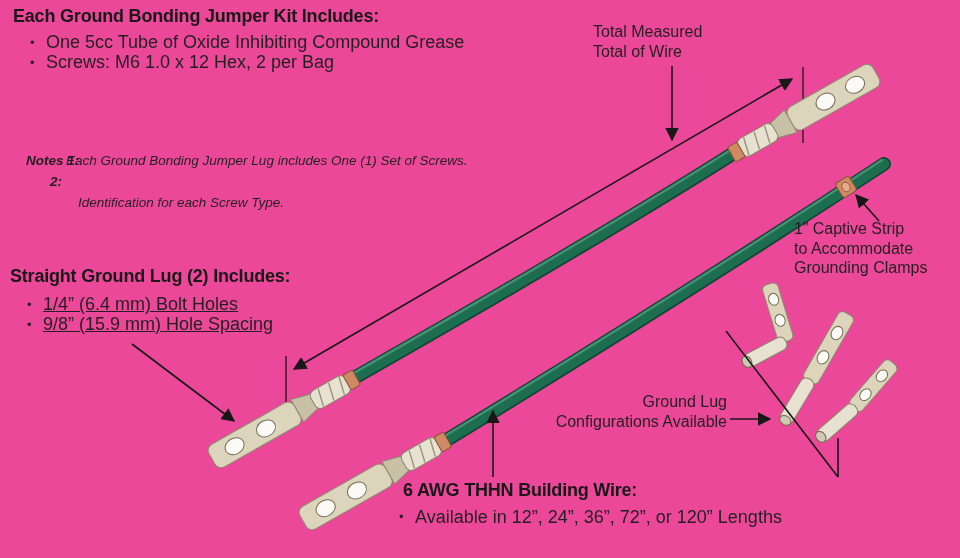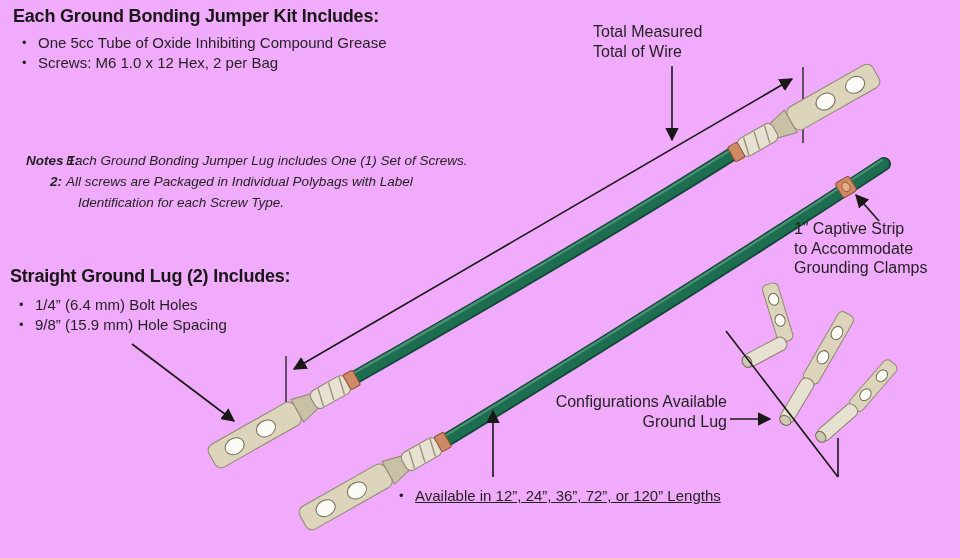--- a/index.html
+++ b/index.html
@@ -5,7 +5,7 @@
   html,body{margin:0;padding:0;}
   body{width:960px;height:558px;background:#ffffff;overflow:hidden;
        font-family:"Liberation Sans", sans-serif;color:#231f20;}
-  .stage{position:relative;width:960px;height:558px;background:#f0abfc;}
+  .stage{position:relative;width:960px;height:558px;background:#ec4899;}
   .stage > svg{position:absolute;left:0;top:0;}
 
   .txt{position:absolute;}

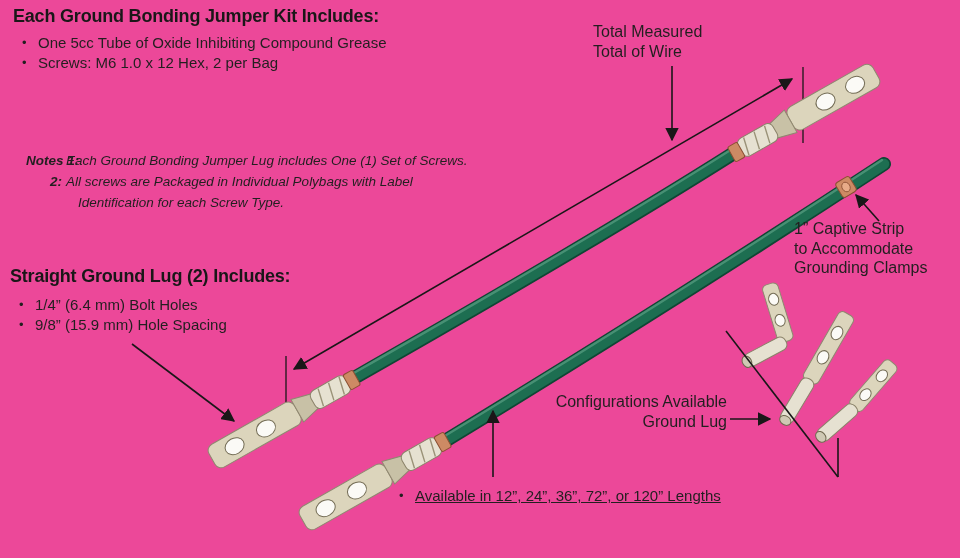--- a/index.html
+++ b/index.html
@@ -10,7 +10,7 @@
 
   .txt{position:absolute;}
   h2.head{margin:0;font-size:18px;font-weight:bold;color:#1a1718;letter-spacing:-0.2px;}
-  .bullets{margin:8px;padding:0;list-style:none;font-size:15px;}
+  .bullets{margin:16px;padding:0;list-style:none;font-size:18px;}
   .bullets li{position:relative;padding-left:17px;line-height:19.6px;white-space:nowrap;}
   .bullets li::before{content:"\2022";position:absolute;left:1px;font-size:13px;top:0px;}
   .bullets.wide li{line-height:20.5px;text-decoration:underline;}

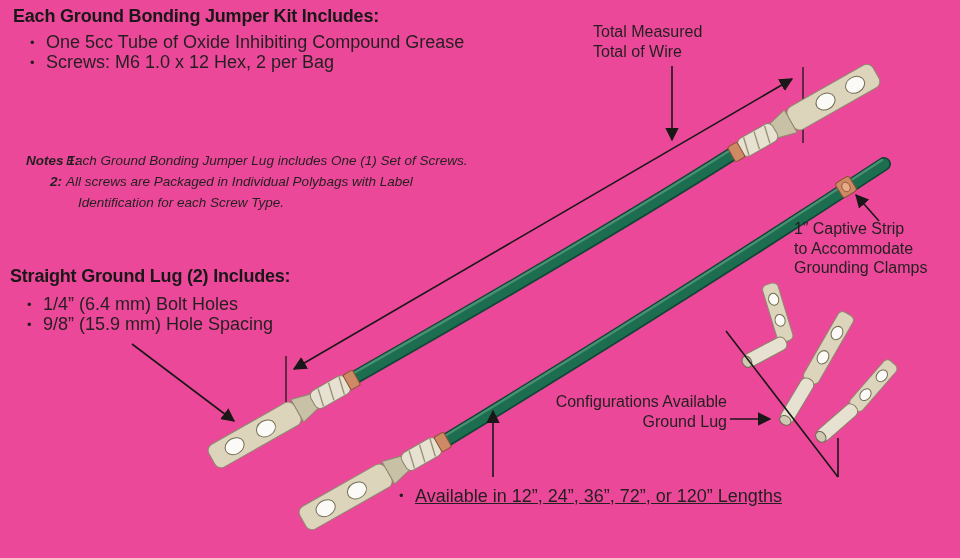--- a/index.html
+++ b/index.html
@@ -169,7 +169,6 @@
     </div>
     <div class="row">
       <span class="lbl">2:</span>
-      <span class="body">All screws are Packaged in Individual Polybags with Label</span>
     </div>
     <div class="row">
       <span class="lbl"></span>

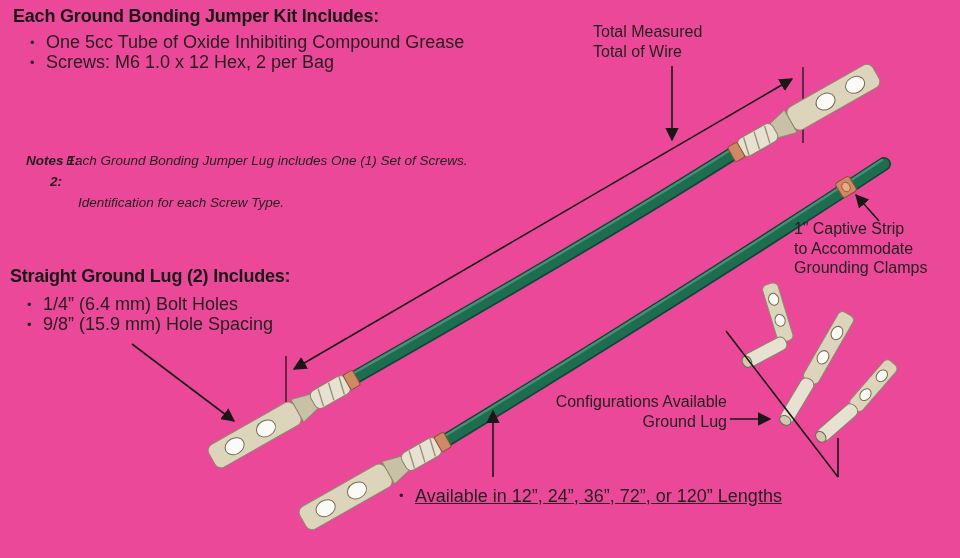--- a/index.html
+++ b/index.html
@@ -178,7 +178,7 @@
 
   <div class="txt" style="left:10px;top:266px;">
     <h2 class="head">Straight Ground Lug (2) Includes:</h2>
-    <ul class="bullets" style="margin-top:8px;">
+    <ul class="bullets" style="margin-top:8px;text-decoration:underline;">
       <li>1/4” (6.4 mm) Bolt Holes</li>
       <li>9/8” (15.9 mm) Hole Spacing</li>
     </ul>

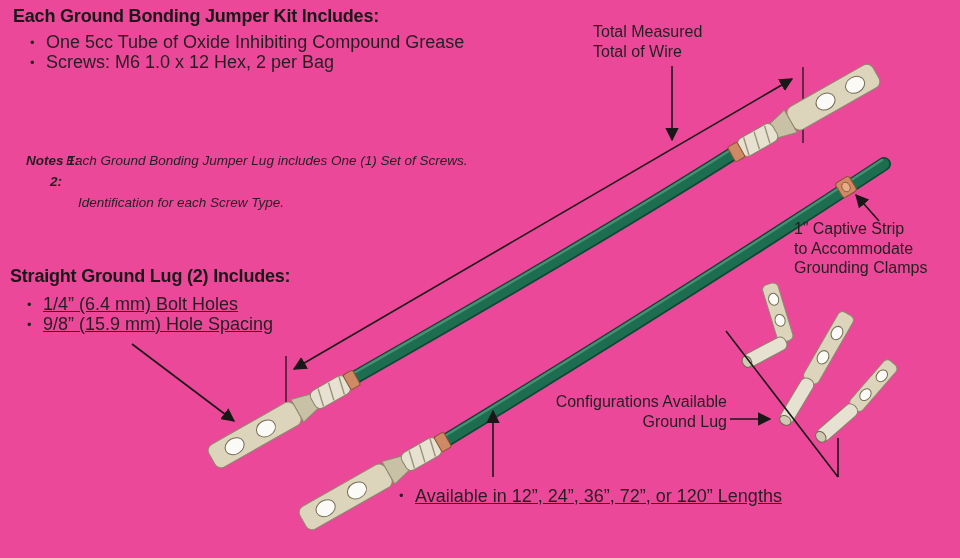--- a/index.html
+++ b/index.html
@@ -196,8 +196,8 @@
   </div>
 
   <div class="txt callout right" style="left:527px;top:392px;width:200px;">
+    <div>Ground Lug</div>
     <div>Configurations Available</div>
-    <div>Ground Lug</div>
   </div>
 
   <div class="txt" style="left:403px;top:480px;">

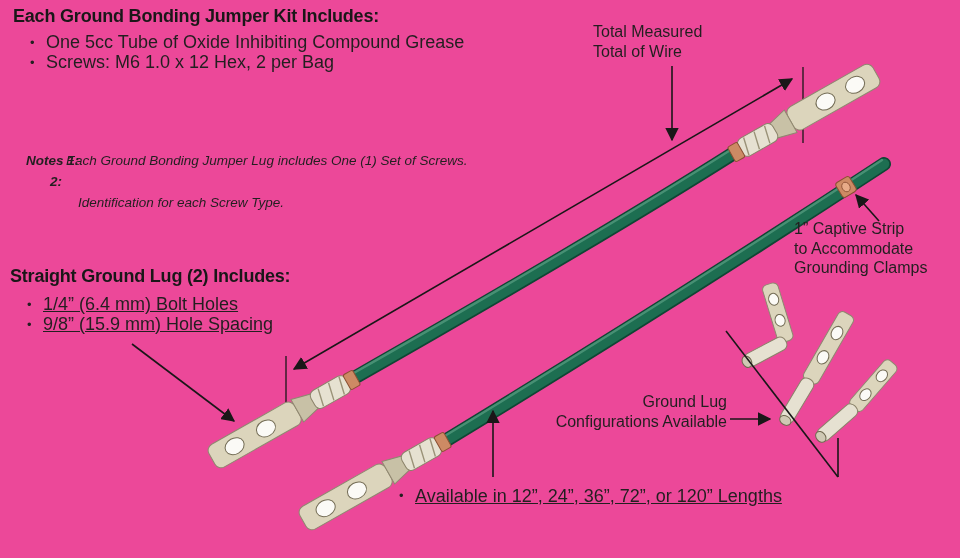--- a/index.html
+++ b/index.html
@@ -201,6 +201,7 @@
   </div>
 
   <div class="txt" style="left:403px;top:480px;">
+    <h2 class="head">6 AWG THHN Building Wire:</h2>
     <ul class="bullets wide" style="margin-top:6px;margin-left:-5px;">
       <li>Available in 12”, 24”, 36”, 72”, or 120” Lengths</li>
     </ul>

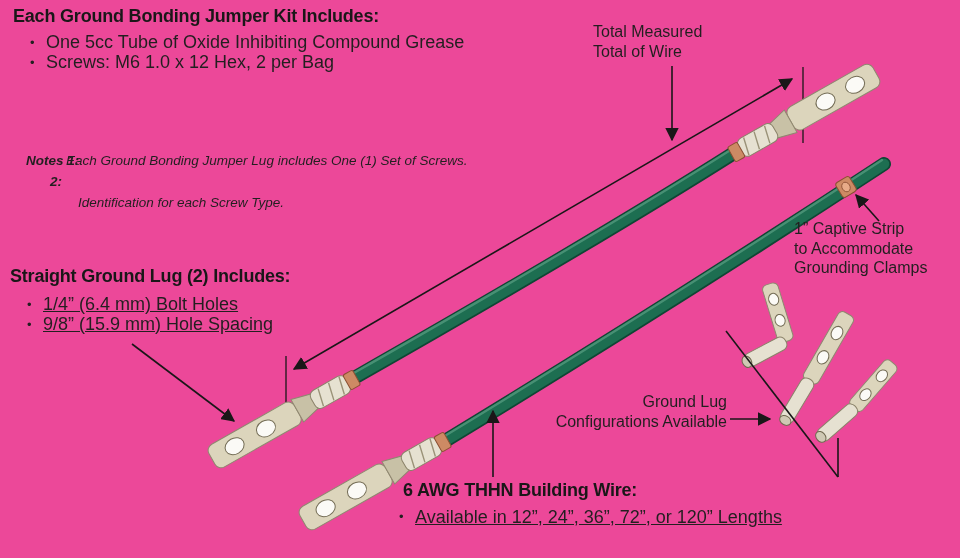--- a/index.html
+++ b/index.html
@@ -13,7 +13,7 @@
   .bullets{margin:16px;padding:0;list-style:none;font-size:18px;}
   .bullets li{position:relative;padding-left:17px;line-height:19.6px;white-space:nowrap;}
   .bullets li::before{content:"\2022";position:absolute;left:1px;font-size:13px;top:0px;}
-  .bullets.wide li{line-height:20.5px;text-decoration:underline;}
+  .bullets.wide li{line-height:20.5px;}
 
   .notes{font-size:13.5px;font-style:italic;line-height:21px;}
   .notes .row{display:flex;}

